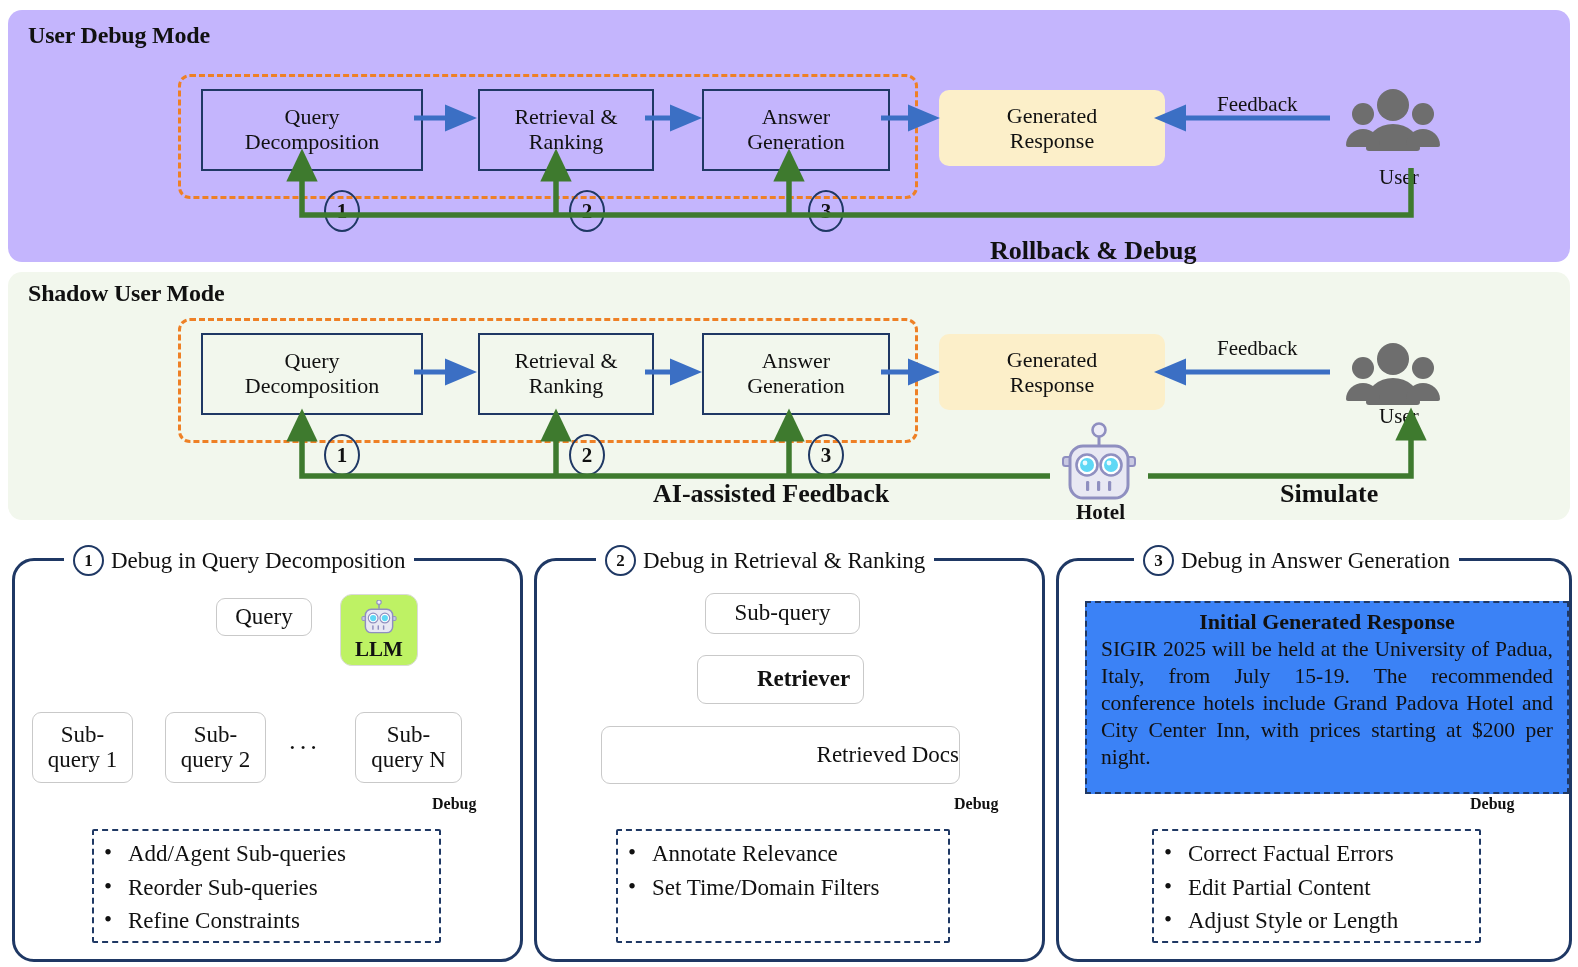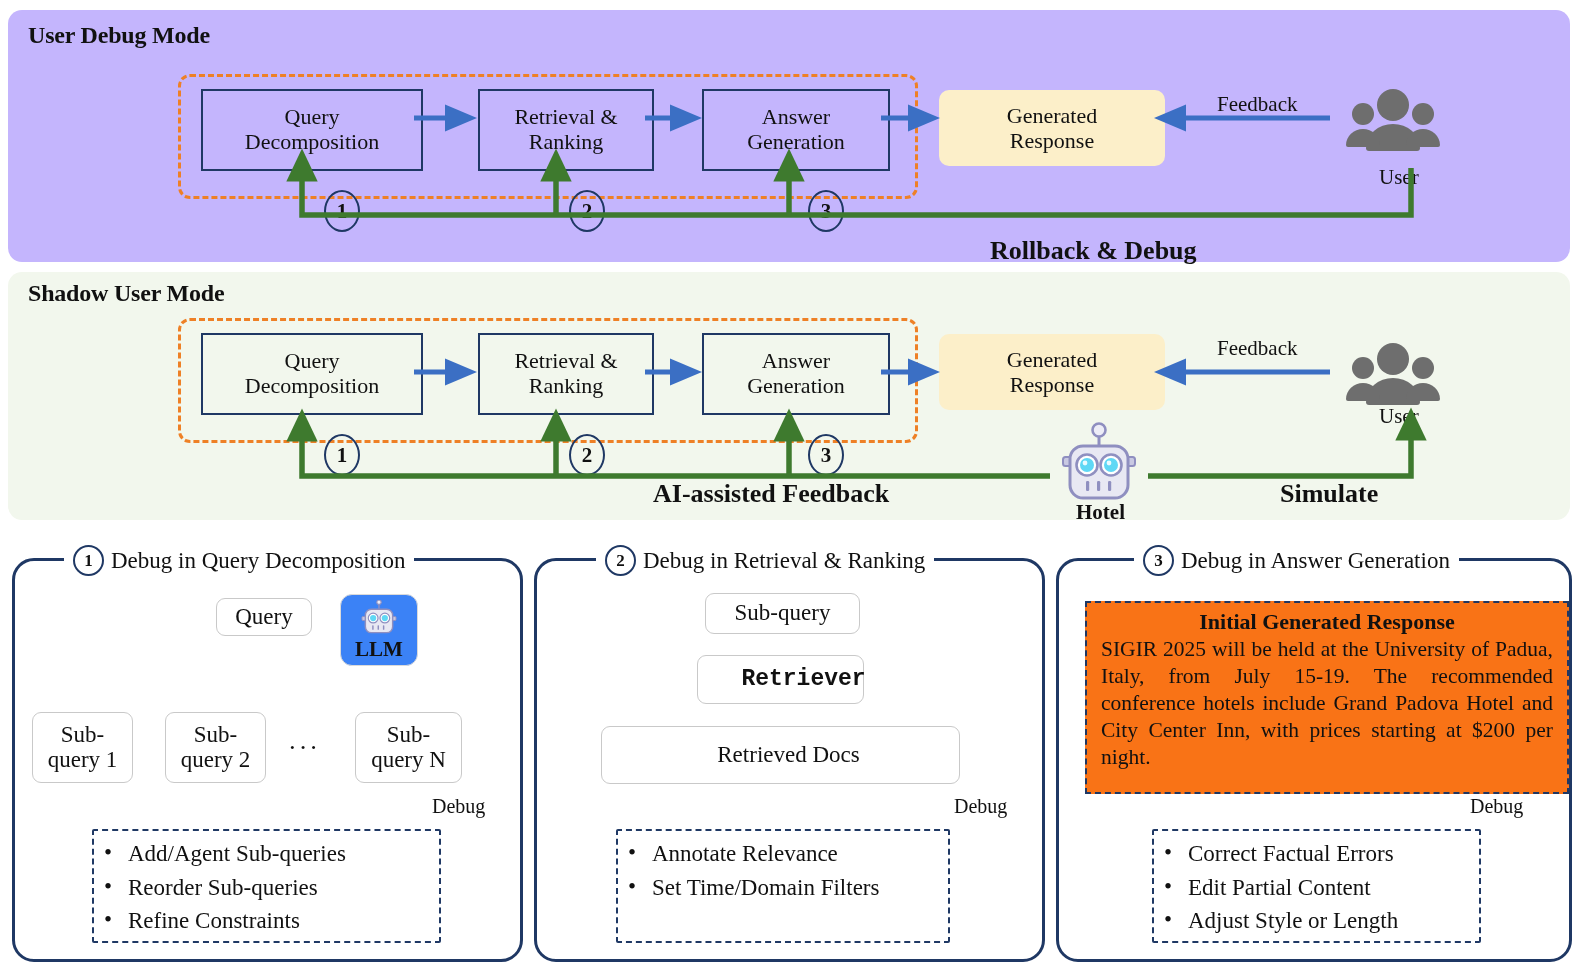--- a/index.html
+++ b/index.html
@@ -59,7 +59,7 @@
   .dbox li{font-size:23px;line-height:1.46;position:relative;font-family:"Liberation Serif",serif;white-space:nowrap;}
   .dbox li:before{content:"\2022";position:absolute;left:-24px;top:-1px;font-size:23px;}
 
-  .resp-box{position:absolute;border:2.5px dashed #1F3864;background:#f97316;padding:6px 14px 8px 14px;}
+  .resp-box{position:absolute;border:2.5px dashed #1F3864;background:#3b82f6;padding:6px 14px 8px 14px;}
   .resp-title{text-align:center;font-weight:bold;font-size:22px;font-family:"Liberation Serif",serif;margin-bottom:1px;}
   .resp-body{font-size:21.5px;line-height:1.26;text-align:justify;text-align-last:left;font-family:"Liberation Serif",serif;}
 

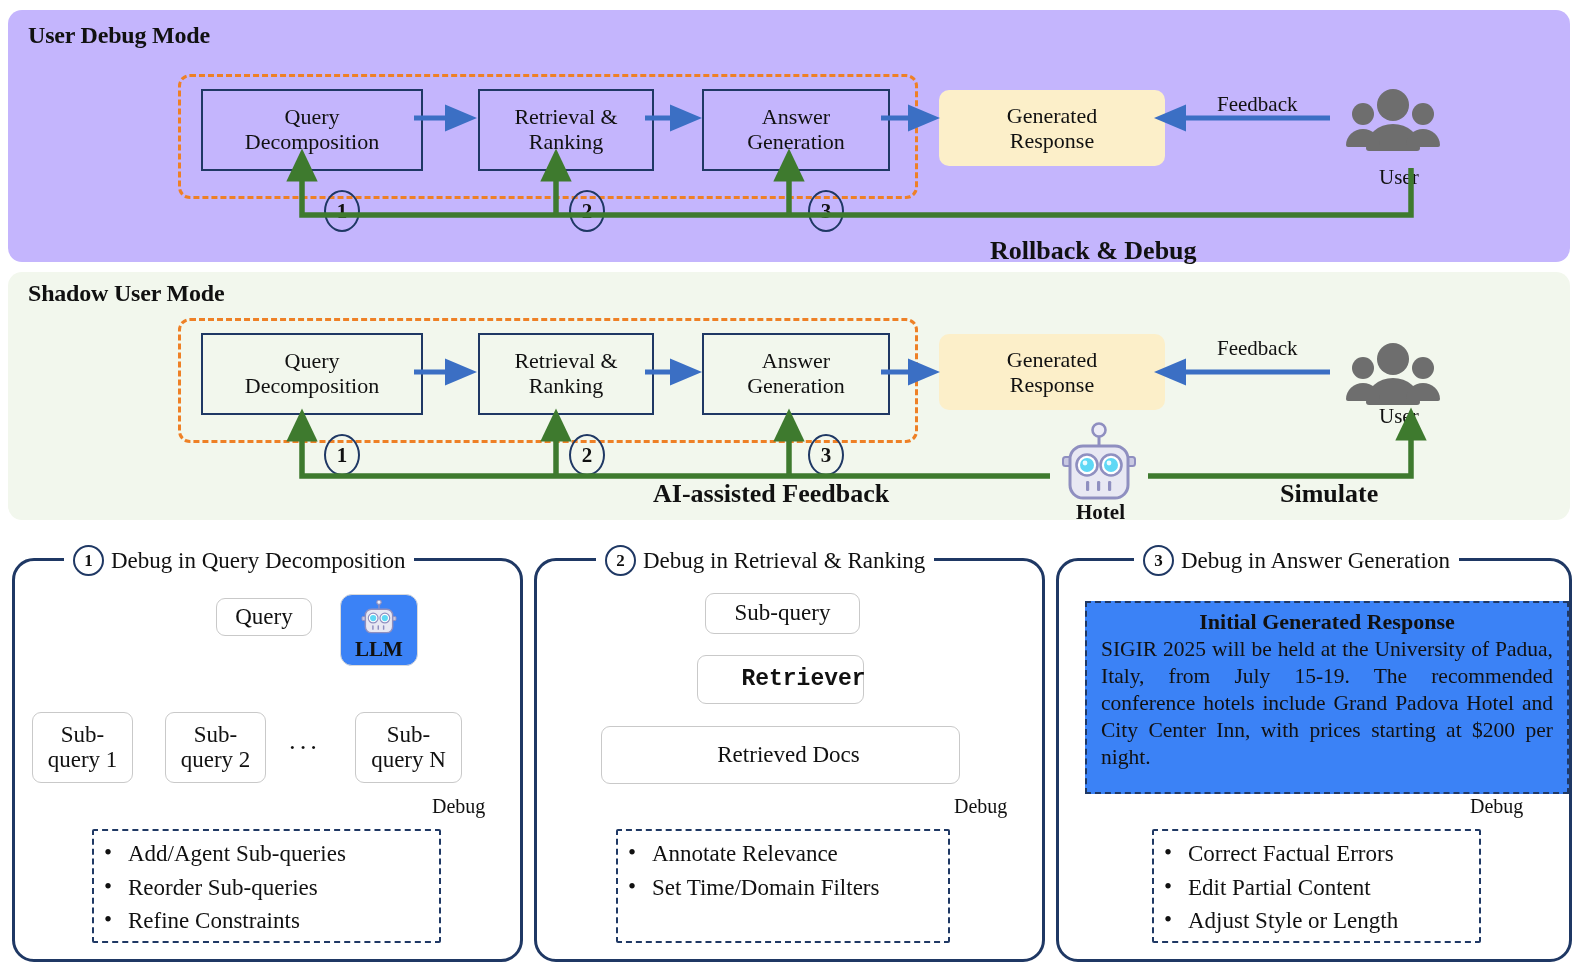--- a/index.html
+++ b/index.html
@@ -67,7 +67,7 @@
        font-family:"Liberation Serif",serif;white-space:nowrap;text-align:center;}
   .ellipsis{position:absolute;font-size:26px;letter-spacing:2px;font-family:"Liberation Serif",serif;}
 
-  .llmbox{position:absolute;border:1.6px solid #DADADA;border-radius:12px;background:#3b82f6;
+  .llmbox{position:absolute;border:1.6px solid #DADADA;border-radius:12px;background:#bef264;
           display:flex;flex-direction:column;align-items:center;justify-content:center;}
   .llmbox .lbl{font-size:21px;font-weight:bold;font-family:"Liberation Serif",serif;line-height:1;margin-top:1px;}
 

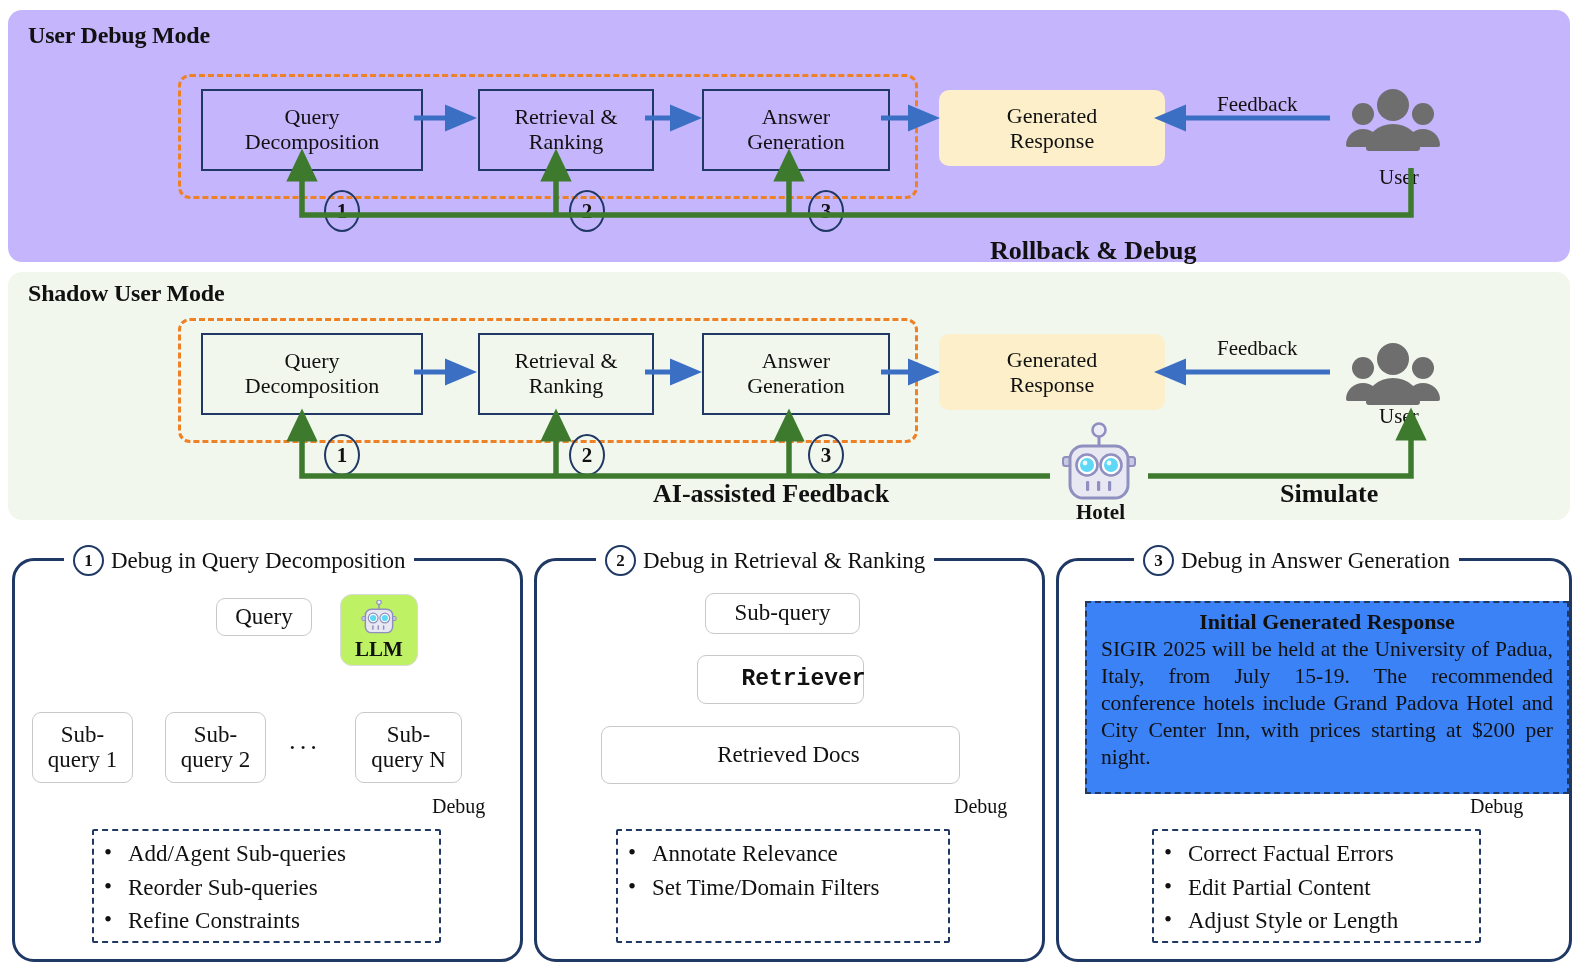--- a/index.html
+++ b/index.html
@@ -383,7 +383,7 @@
     <span>Sub-query</span>
   </div>
 
-  <div class="pill bold" style="left:697px;top:655px;width:165px;height:47px;font-family:Liberation Mono, monospace;">
+  <div class="pill bold" style="left:697px;top:655px;width:165px;height:47px;">
     <span style="padding-left:46px;">Retriever</span>
   </div>
 

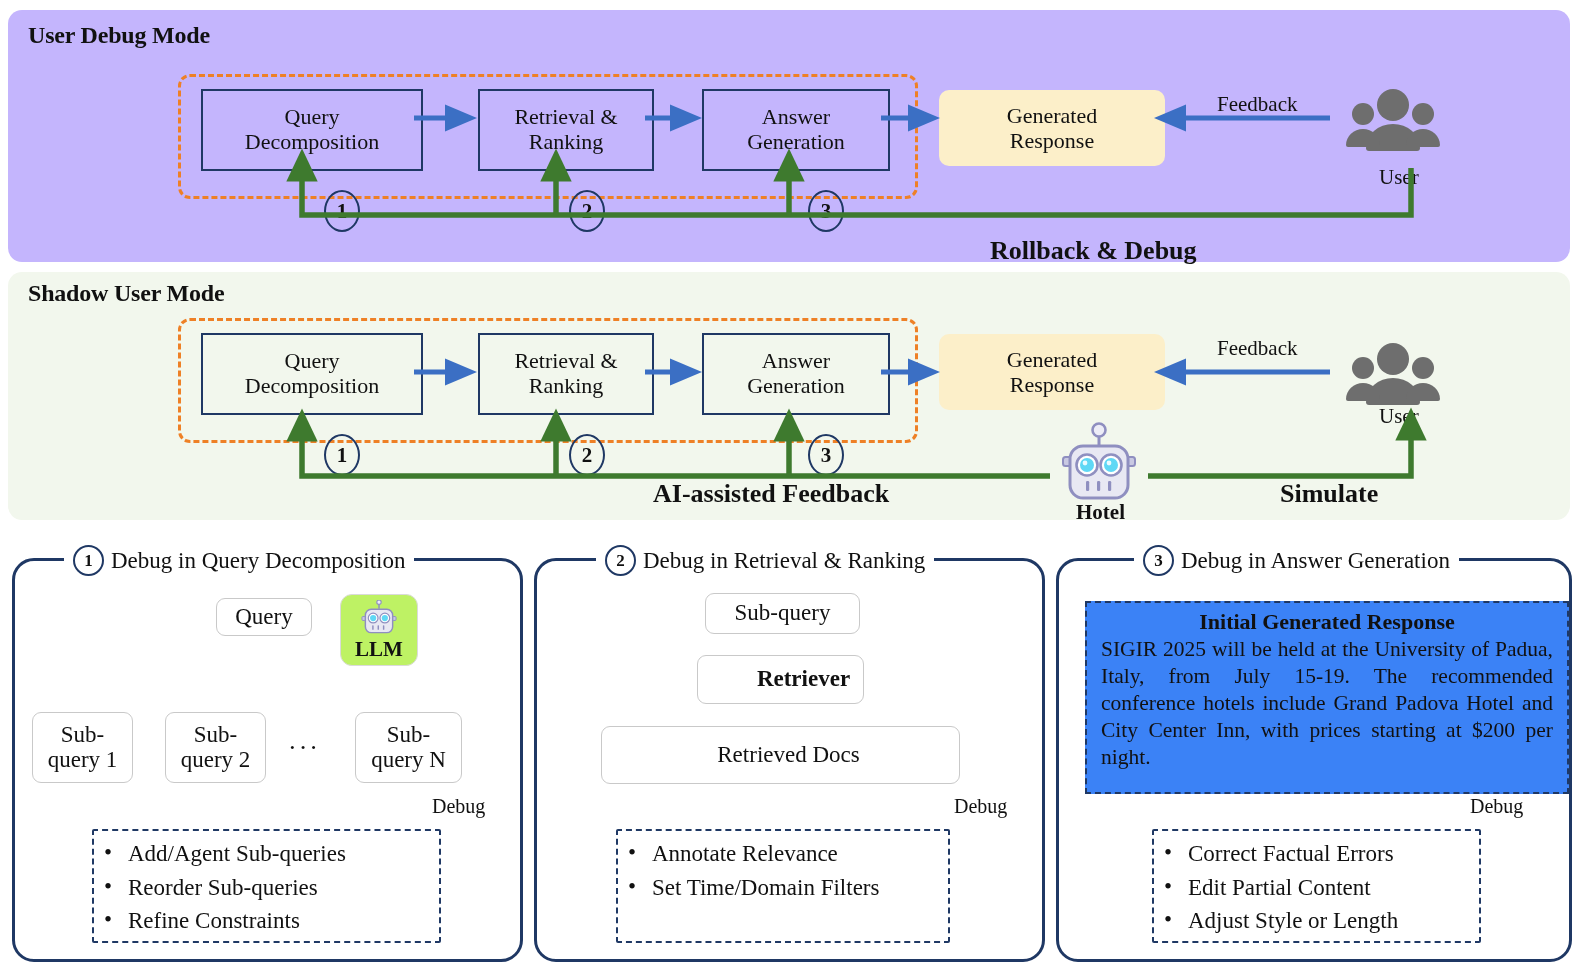--- a/index.html
+++ b/index.html
@@ -387,7 +387,7 @@
     <span style="padding-left:46px;">Retriever</span>
   </div>
 
-  <div class="pill" style="left:601px;top:726px;width:357px;height:56px;justify-content:center;">
+  <div class="pill" style="left:601px;top:726px;width:357px;height:56px;justify-content:flex-end;">
     <span style="padding-left:16px;">Retrieved Docs</span>
   </div>
 

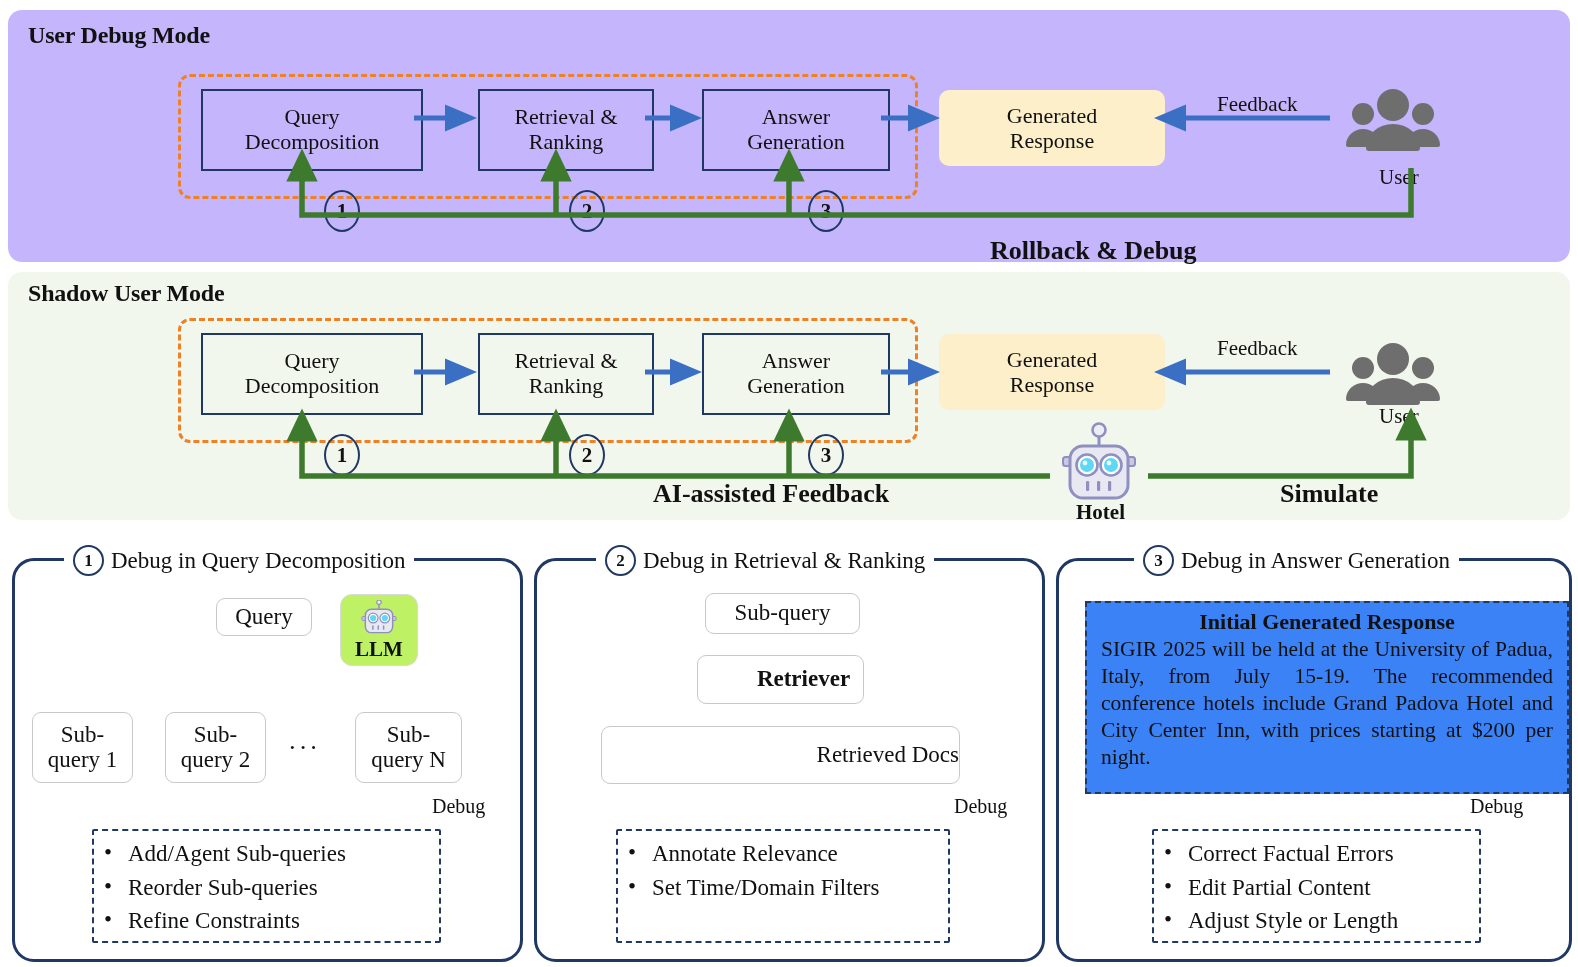--- a/index.html
+++ b/index.html
@@ -63,7 +63,7 @@
   .resp-title{text-align:center;font-weight:bold;font-size:22px;font-family:"Liberation Serif",serif;margin-bottom:1px;}
   .resp-body{font-size:21.5px;line-height:1.26;text-align:justify;text-align-last:left;font-family:"Liberation Serif",serif;}
 
-  .dbg{position:absolute;display:flex;align-items:center;gap:5px;font-size:20px;font-weight:normal;
+  .dbg{position:absolute;display:flex;align-items:center;gap:5px;font-size:16px;font-weight:bold;
        font-family:"Liberation Serif",serif;white-space:nowrap;text-align:center;}
   .ellipsis{position:absolute;font-size:26px;letter-spacing:2px;font-family:"Liberation Serif",serif;}
 

